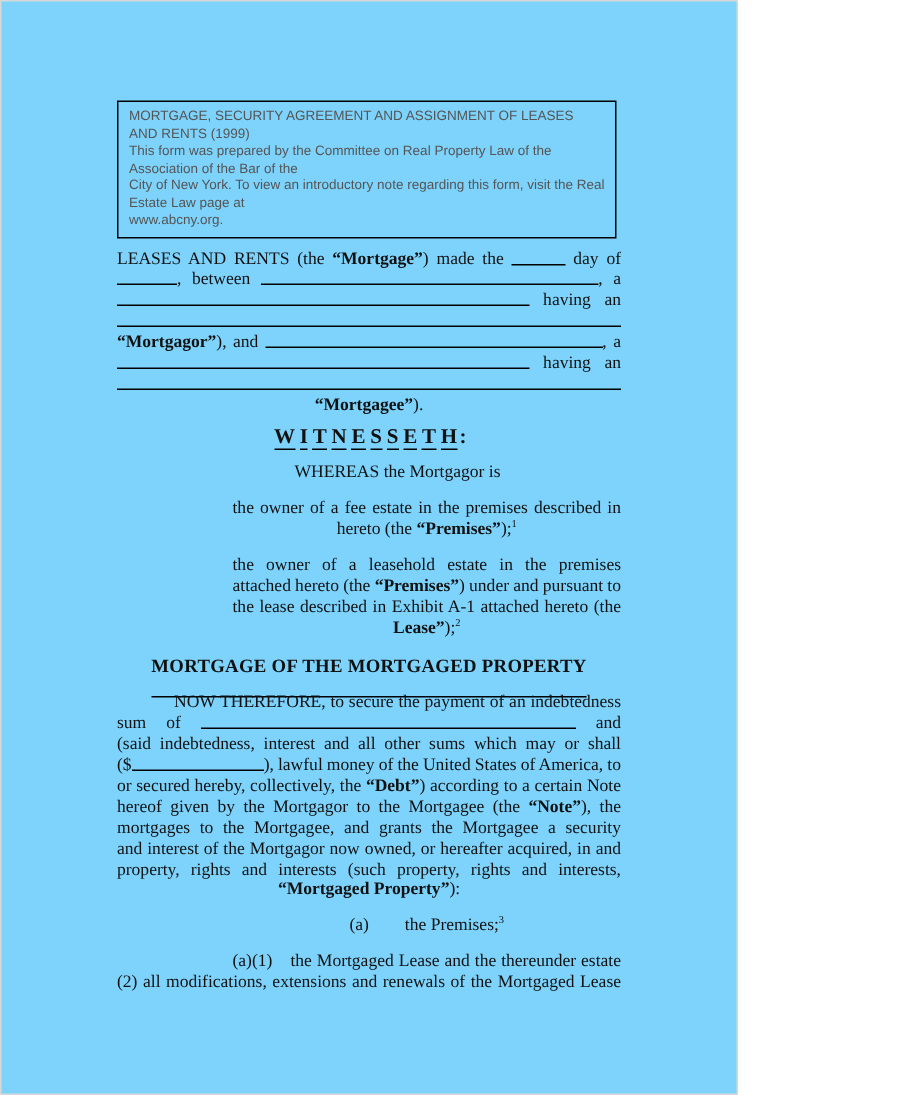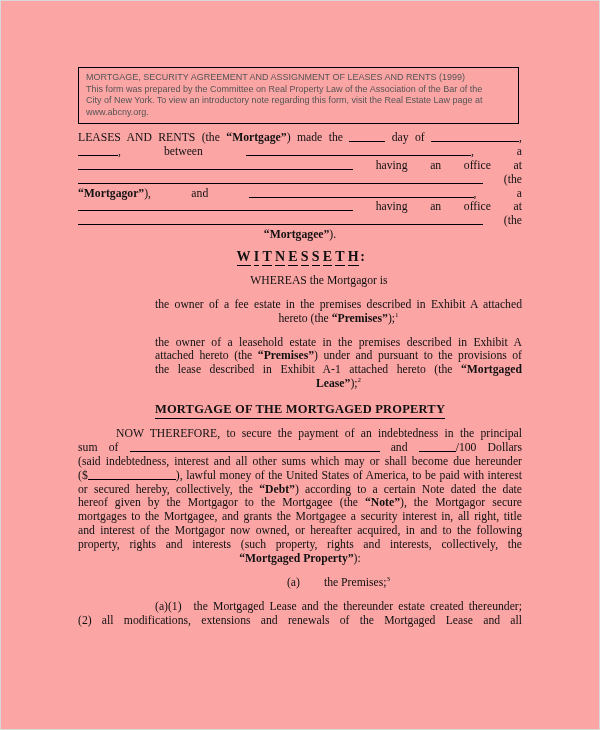--- a/index.html
+++ b/index.html
@@ -5,9 +5,9 @@
   html,body { margin:0; padding:0; background:#fff; }
   .page {
     position:relative;
-    width:600px; height:730px;
+    width:492px; height:730px;
     box-sizing:border-box;
-    background:#fca5a5;
+    background:#7dd3fc;
     border:1px solid #d8d8d8;
     padding:66px 77px 0 77px;
     font-family:"Liberation Serif", serif;

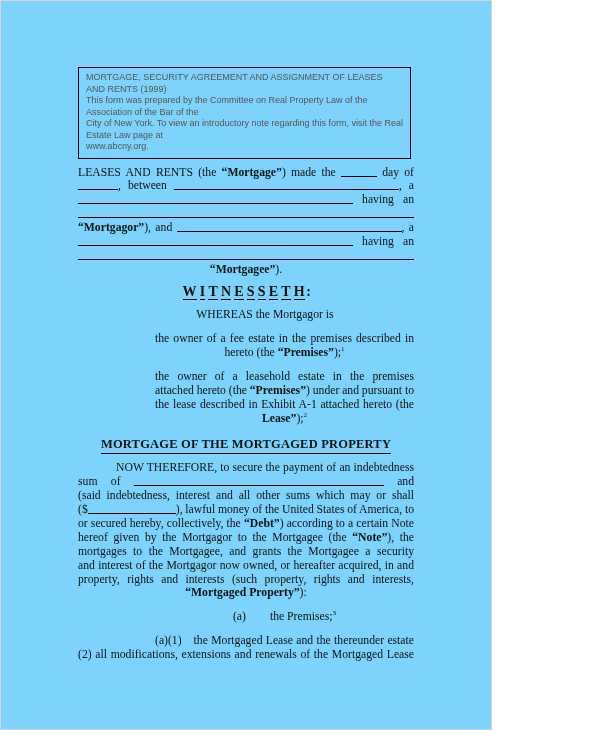--- a/index.html
+++ b/index.html
@@ -39,7 +39,7 @@
   .wit { text-align:center; font-weight:bold; font-size:14px; margin-top:8px; }
   .wl { border-bottom:1.5px solid #000; margin:0 1.6px; padding-bottom:0.5px; }
   .hd { text-align:center; font-weight:bold; font-size:12.5px; letter-spacing:0.2px; margin-top:12px; }
-  .hdu { border-bottom:1.5px solid #000; padding-bottom:2px; }
+  .hdu { border-bottom:1.5px solid #000; padding-bottom:13px; }
 </style>
 </head>
 <body>

